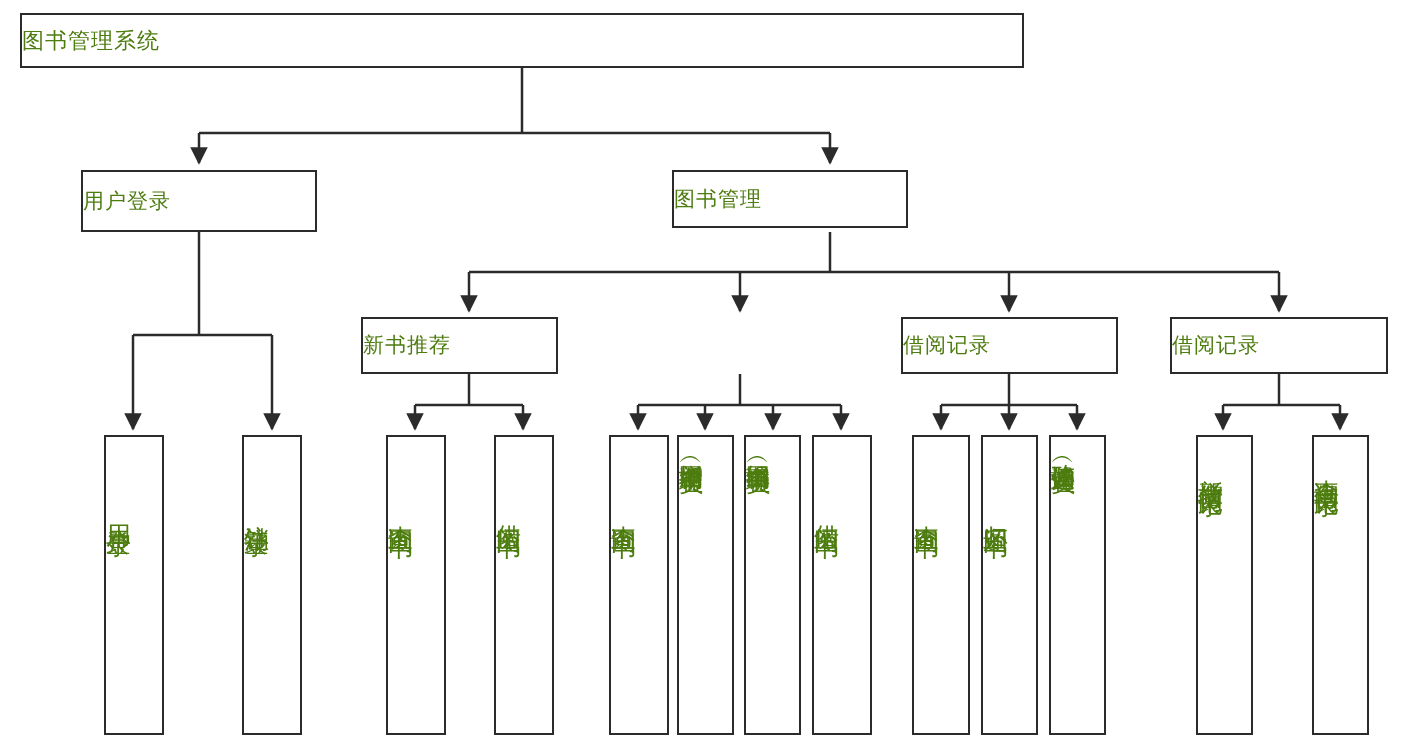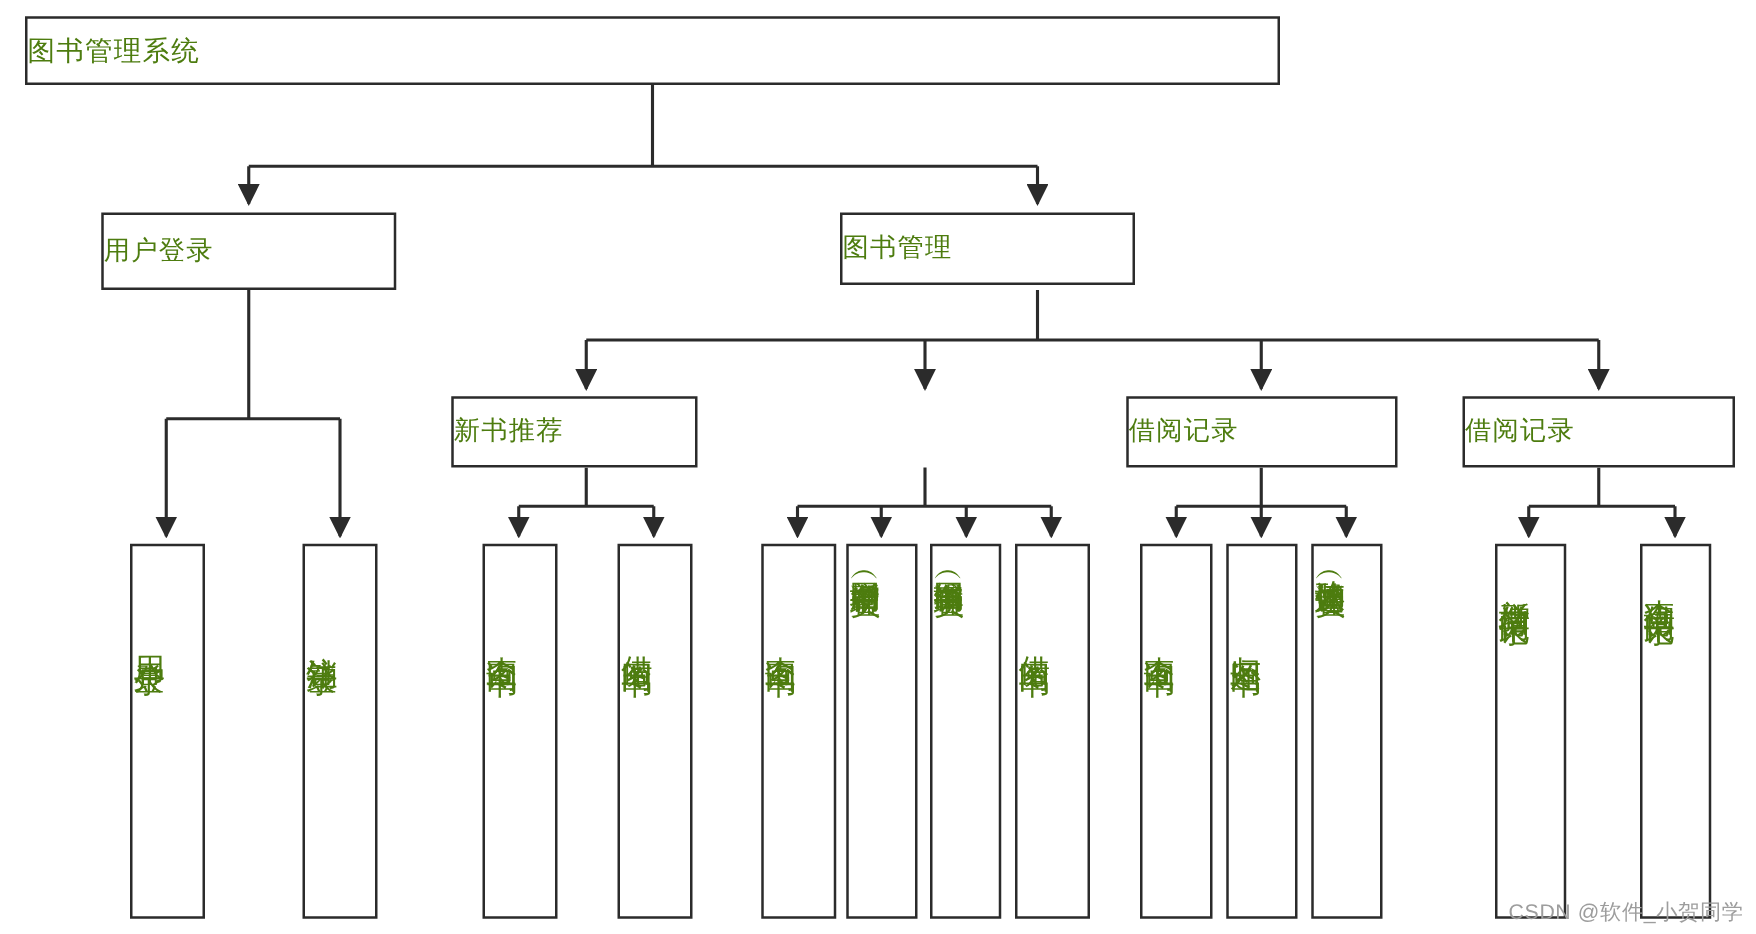--- a/index.html
+++ b/index.html
@@ -177,7 +177,6 @@
     <span class="lbl">查询借阅记录</span>
   </div>
 
-  <div class="watermark">CSDN @软件_小贺同学</div>
 </div>
 
 </body></html>

